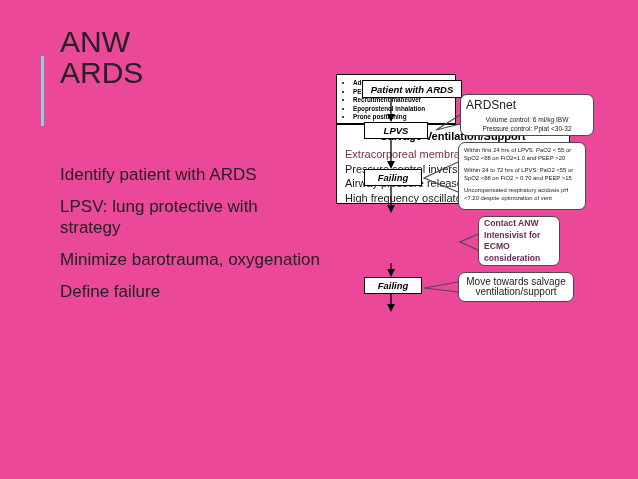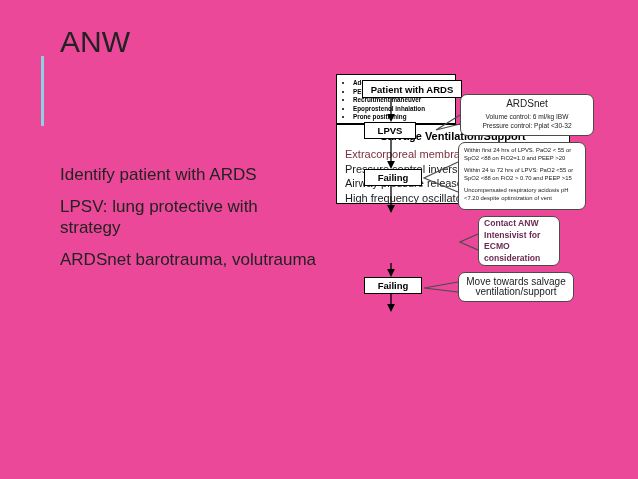--- a/index.html
+++ b/index.html
@@ -72,6 +72,7 @@
 
   <div class="title">
     <span>ANW</span>
+    <span>ARDS</span>
   </div>
 
   <div class="bullets">

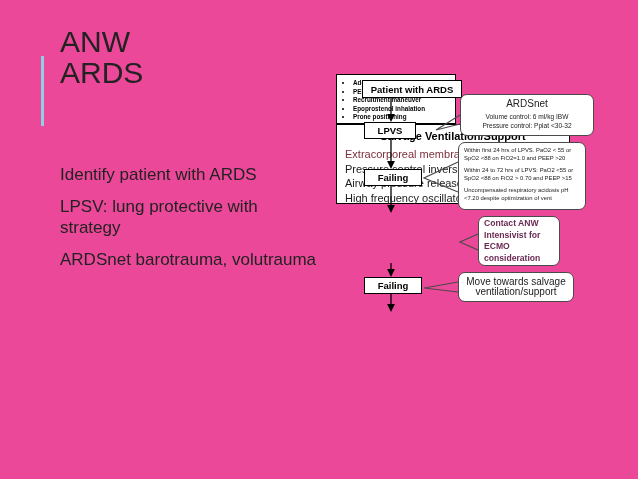--- a/index.html
+++ b/index.html
@@ -22,7 +22,7 @@
   .chart{position:absolute;left:336px;top:74px;width:260px;height:322px;}
   .node{position:absolute;box-sizing:border-box;border:1.4px solid #000;
         background:#fff;display:flex;align-items:center;justify-content:center;
-        text-align:center;font-weight:bold;color:#000;}
+        text-align:center;font-weight:bold;color:#000;font-style:italic;}
 
   #n-patient{left:26px;top:6px;width:100px;height:18px;font-size:9.5px;}
   #n-lpvs{left:28px;top:48px;width:52px;height:17px;font-size:9.5px;}

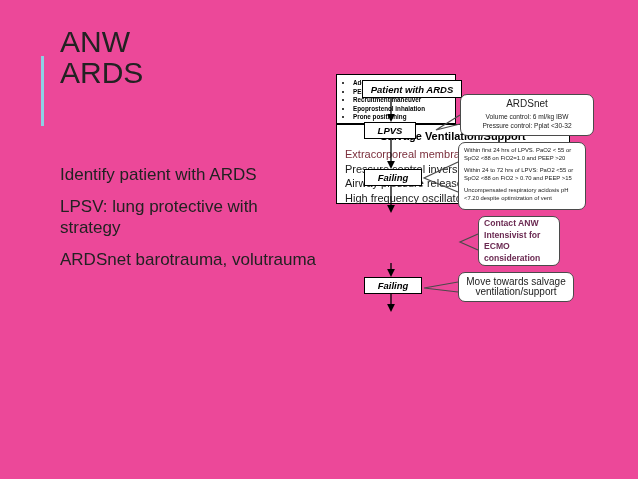--- a/index.html
+++ b/index.html
@@ -47,7 +47,7 @@
   .bubble{position:absolute;box-sizing:border-box;border:1.2px solid #4a4a4a;
           border-radius:7px;background:#fff;padding:3px 5px;}
   #b-ardsnet{left:124px;top:20px;width:134px;height:42px;}
-  .b-title{text-align:center;font-size:10px;margin-bottom:3px;color:#222;}
+  .b-title{text-align:left;font-size:12px;margin-bottom:3px;color:#222;}
   .b-line{font-size:6.6px;line-height:9px;color:#222;text-align:center;}
   #b-fail{left:122px;top:68px;width:128px;height:68px;padding:4px 5px;}
   #b-fail .p{font-size:5.9px;line-height:7.6px;color:#222;margin:0 0 5px 0;}

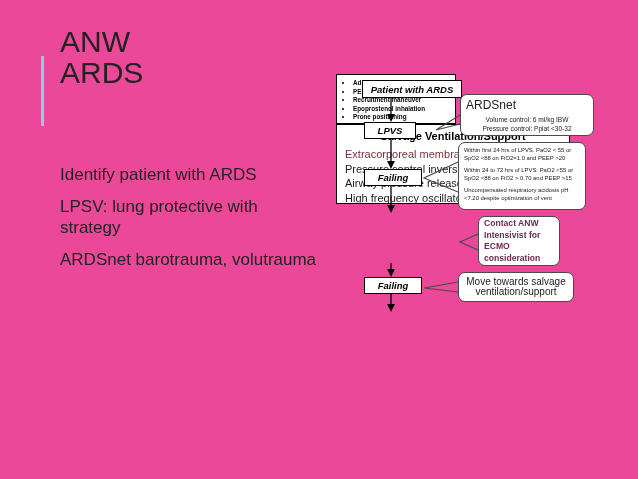--- a/index.html
+++ b/index.html
@@ -25,7 +25,7 @@
         text-align:center;font-weight:bold;color:#000;font-style:italic;}
 
   #n-patient{left:26px;top:6px;width:100px;height:18px;font-size:9.5px;}
-  #n-lpvs{left:28px;top:48px;width:52px;height:17px;font-size:9.5px;}
+  #n-lpvs{left:28px;top:48px;width:64px;height:17px;font-size:9.5px;}
   #n-fail1{left:28px;top:95px;width:58px;height:17px;font-size:9.5px;}
   #n-fail2{left:28px;top:203px;width:58px;height:17px;font-size:9.5px;}
 

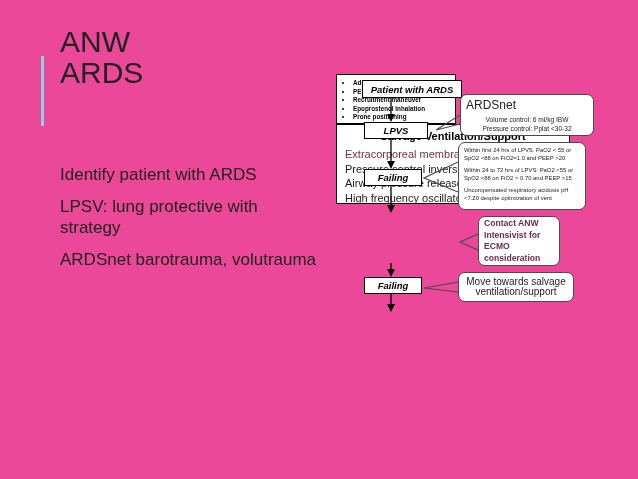--- a/index.html
+++ b/index.html
@@ -78,7 +78,7 @@
   <div class="bullets">
     <p>Identify patient with ARDS</p>
     <p>LPSV: lung protective with strategy</p>
-    <p>ARDSnet barotrauma, volutrauma</p>
+    <p>Minimize barotrauma, oxygenation</p>
   </div>
 
   <div class="chart">

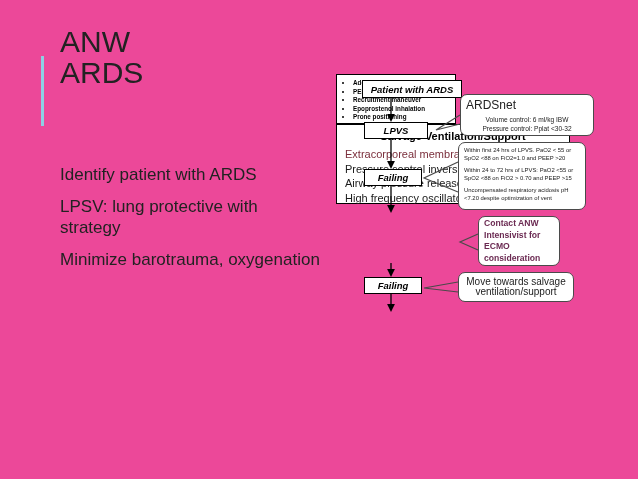--- a/index.html
+++ b/index.html
@@ -79,6 +79,7 @@
     <p>Identify patient with ARDS</p>
     <p>LPSV: lung protective with strategy</p>
     <p>Minimize barotrauma, oxygenation</p>
+    <p>Define failure</p>
   </div>
 
   <div class="chart">

